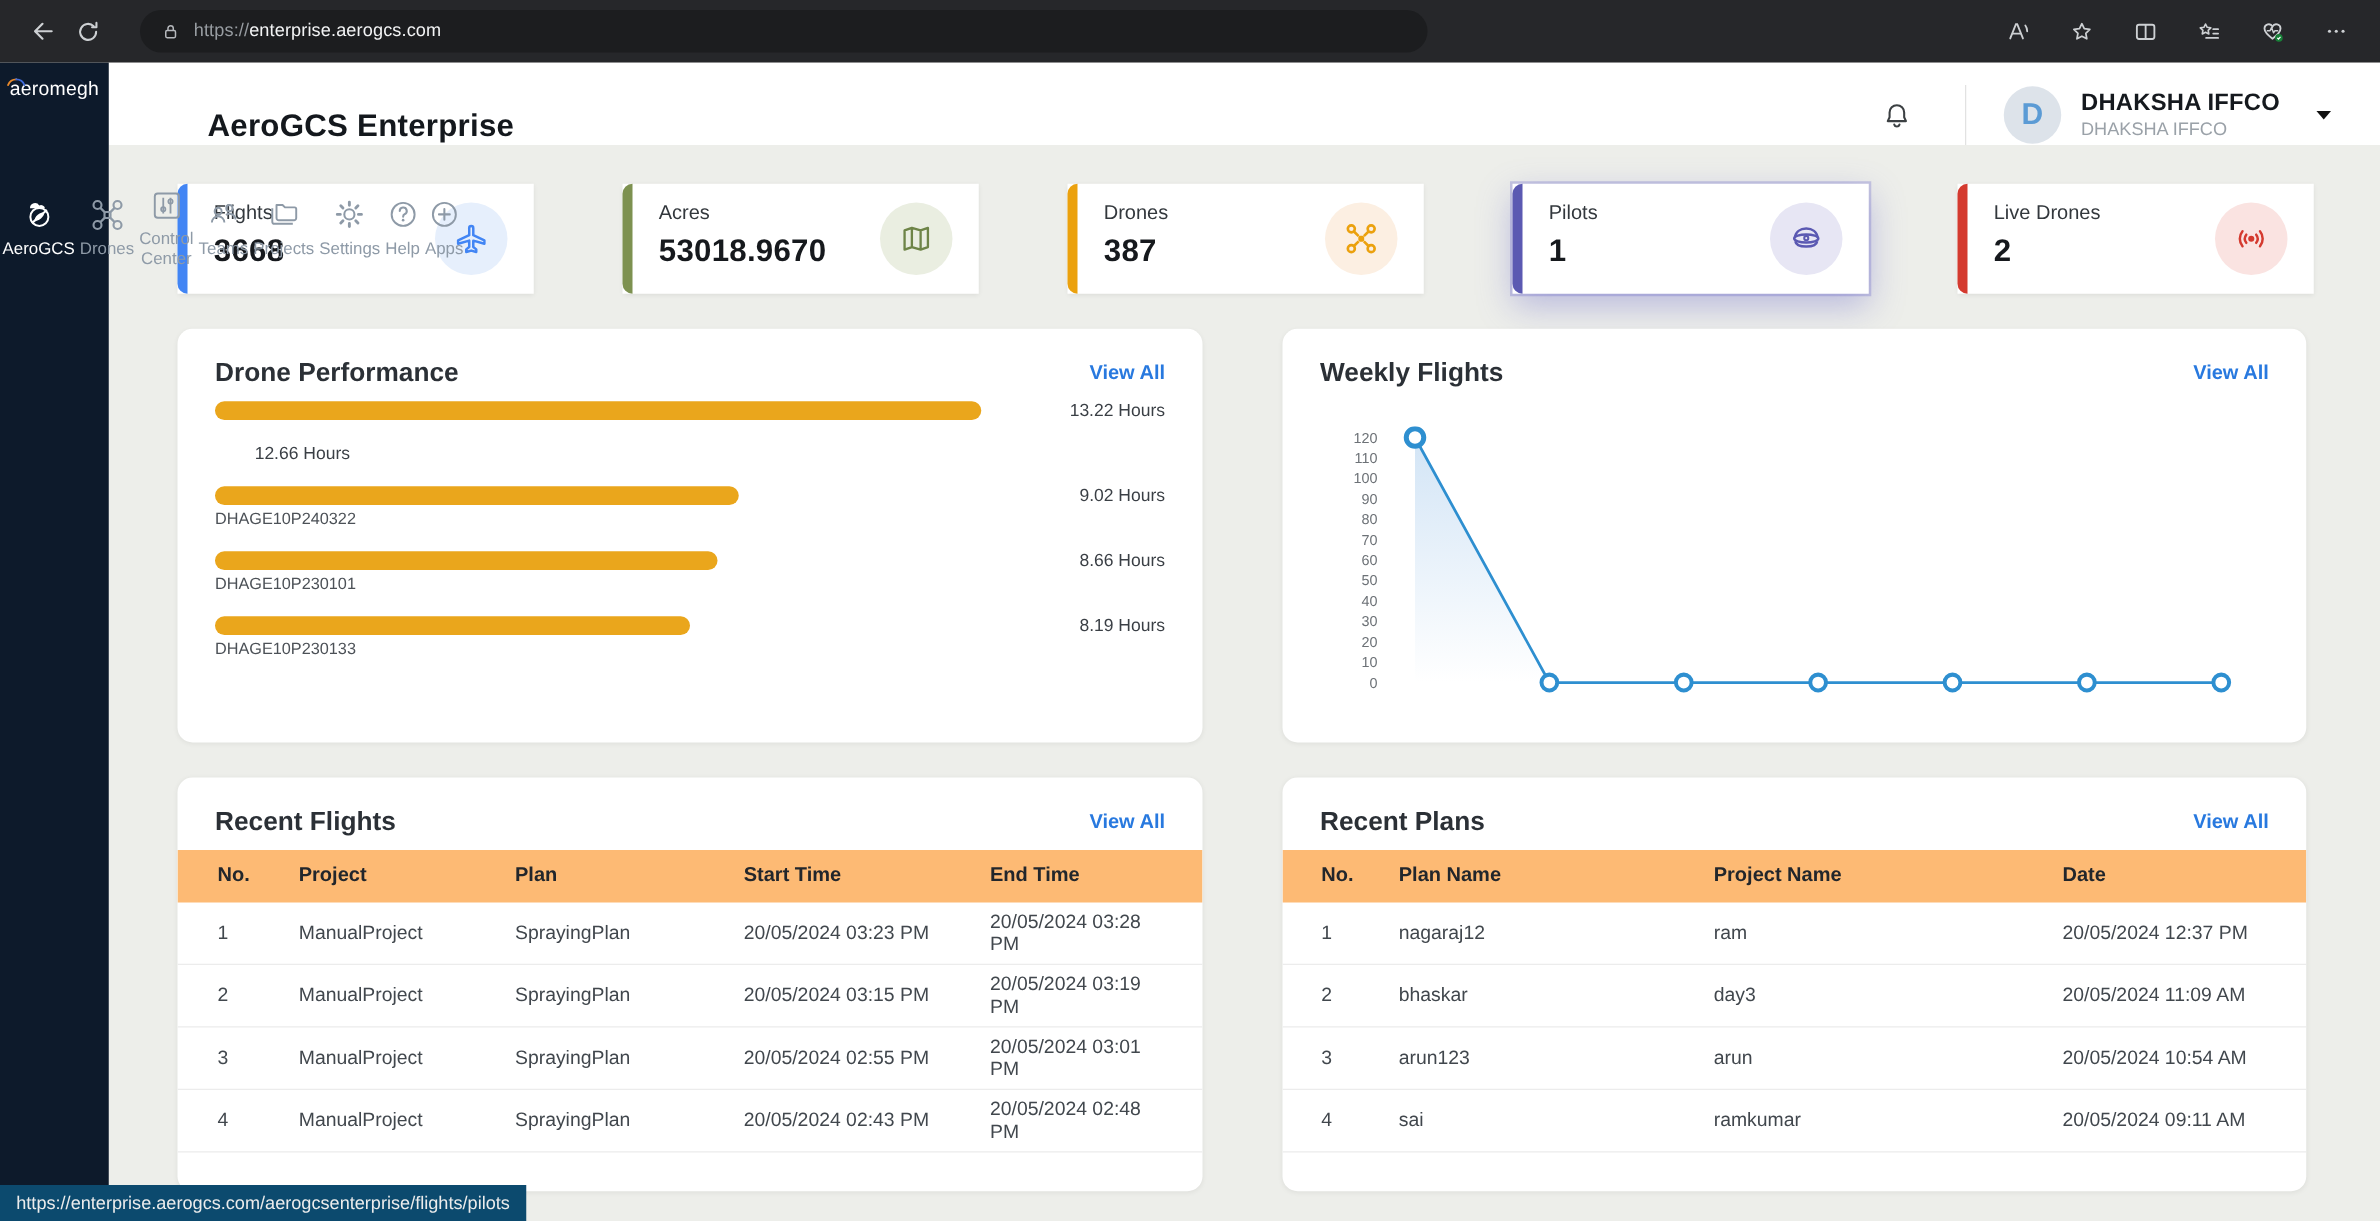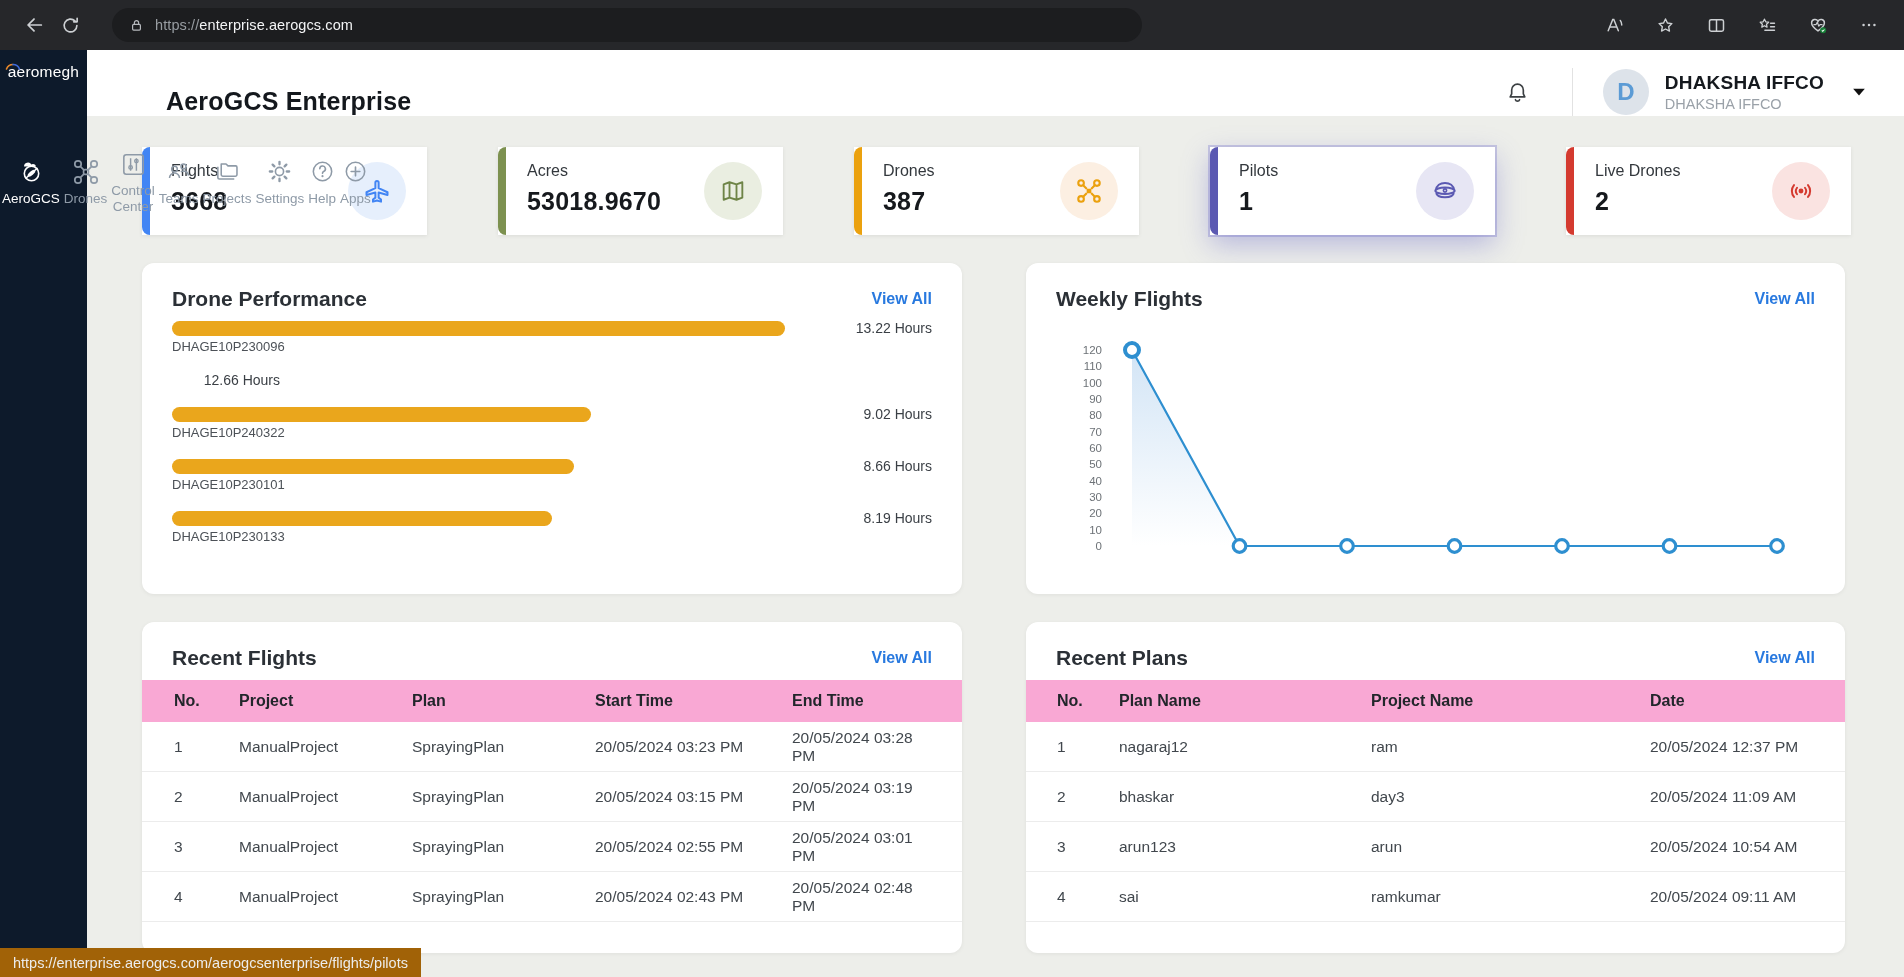--- a/index.html
+++ b/index.html
@@ -370,7 +370,6 @@
         <div class="bar-row">
           <div class="bar-main">
             <div class="bar-pill" style="width: 96.1455%; background: rgb(234, 166, 28);"></div>
-            <div class="bar-label">DHAGE10P230096</div>
           </div>
           <div class="bar-hours">13.22 Hours</div>
         </div>

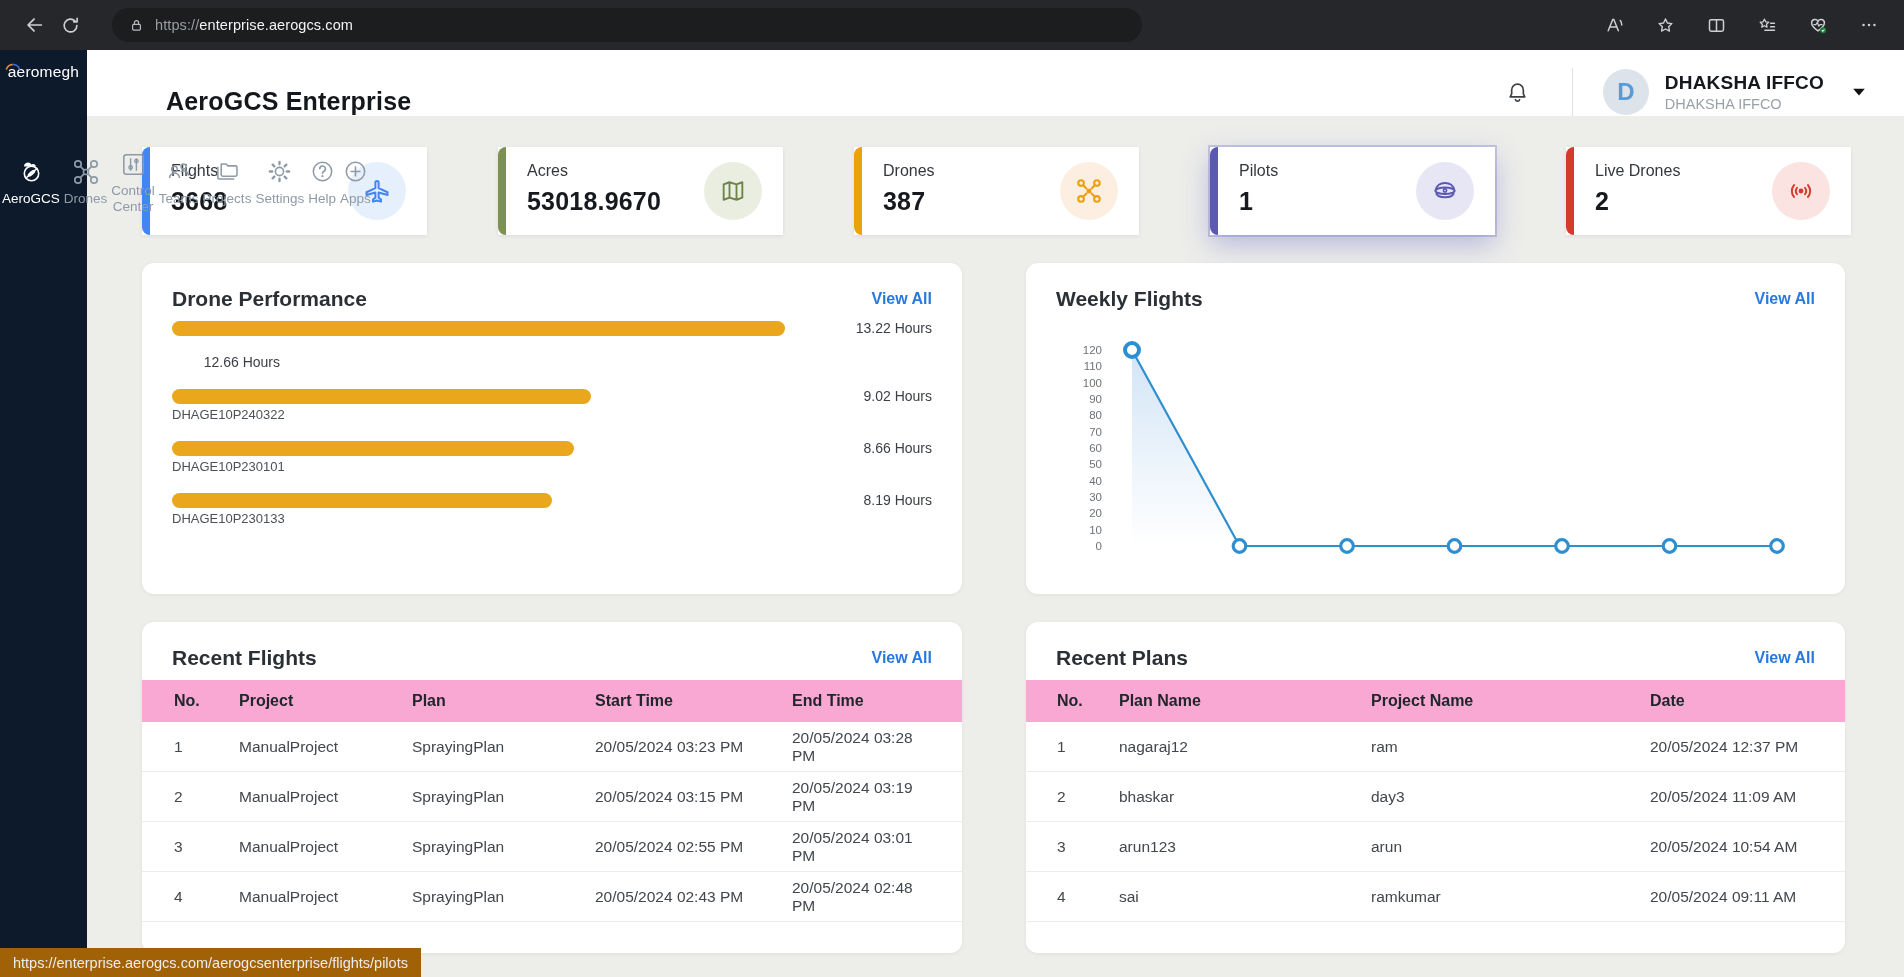--- a/index.html
+++ b/index.html
@@ -78,7 +78,7 @@
   
   .chart-wrap { padding:30px 0 0 28px; }
   
-  .t-head { height:42px; background:#f9a8d4; align-items:center; font-size:16px; font-weight:700;
+  .t-head { height:42px; background:#fdba74; align-items:center; font-size:16px; font-weight:700;
     color:#22262b; margin-top:10px; }
   .t-row { height:50px; align-items:center; font-size:15.5px; color:#41474d; border-bottom:1px solid #ececec; cursor:pointer; }
   .cols-flights { display:grid; grid-template-columns:65px 173px 183px 197px 1fr; padding:0 24px 0 32px; }

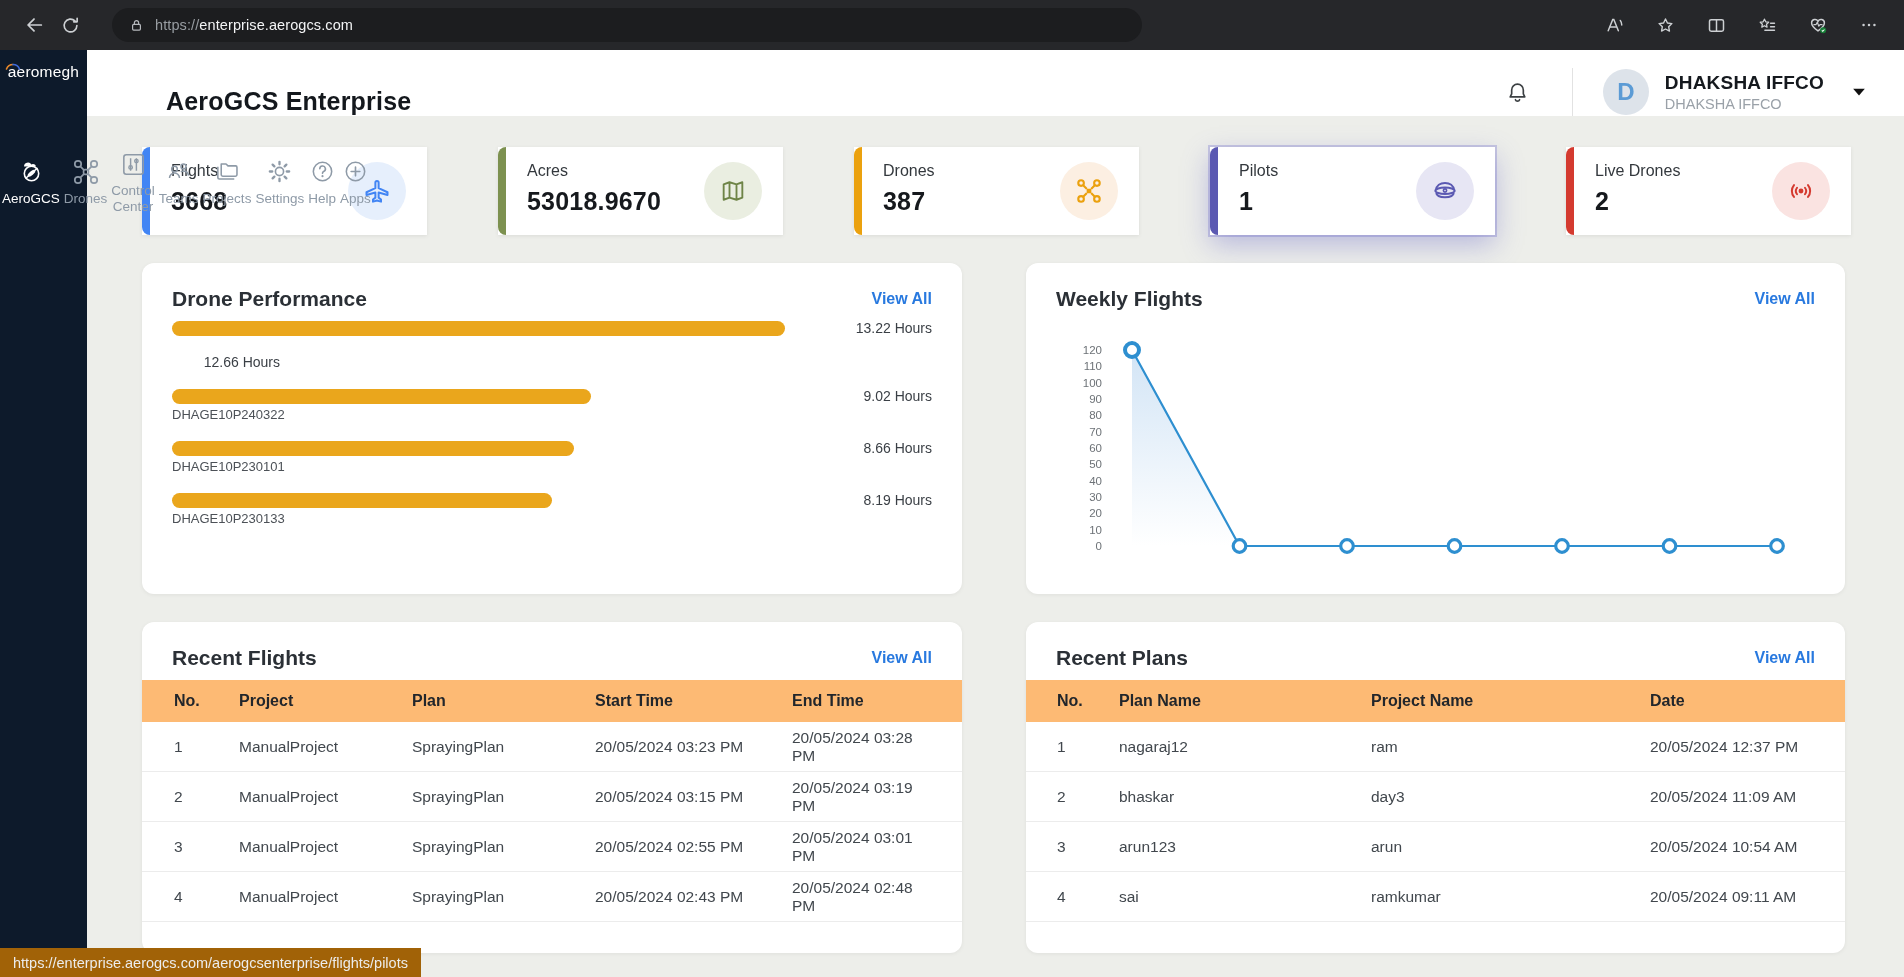--- a/index.html
+++ b/index.html
@@ -84,7 +84,7 @@
   .cols-flights { display:grid; grid-template-columns:65px 173px 183px 197px 1fr; padding:0 24px 0 32px; }
   .cols-plans   { display:grid; grid-template-columns:62px 252px 279px 1fr; padding:0 24px 0 31px; }
   
-  .status-tip { position:absolute; left:0; bottom:0; height:29px; background:#a16207; color:#ececec;
+  .status-tip { position:absolute; left:0; bottom:0; height:29px; background:#0c4a6e; color:#ececec;
     font-size:14.5px; display:flex; align-items:center; padding:0 13px; z-index:40; }
 </style>
 </head>

